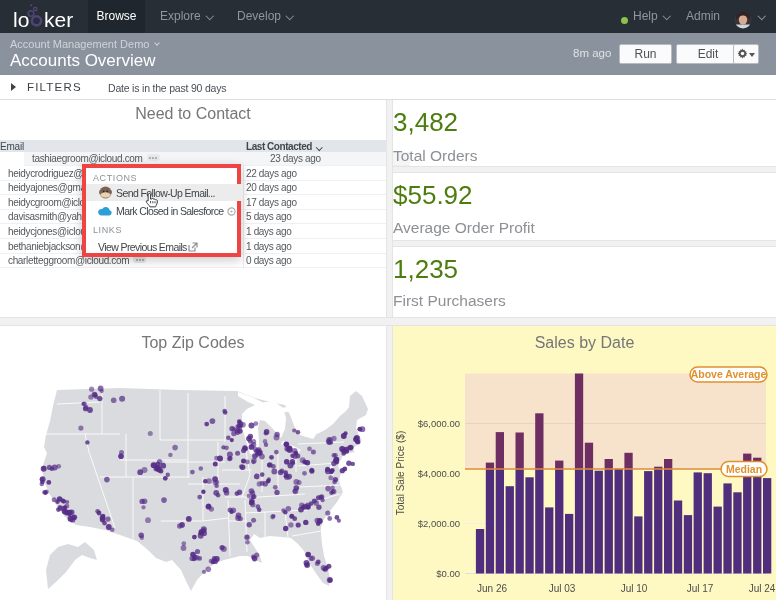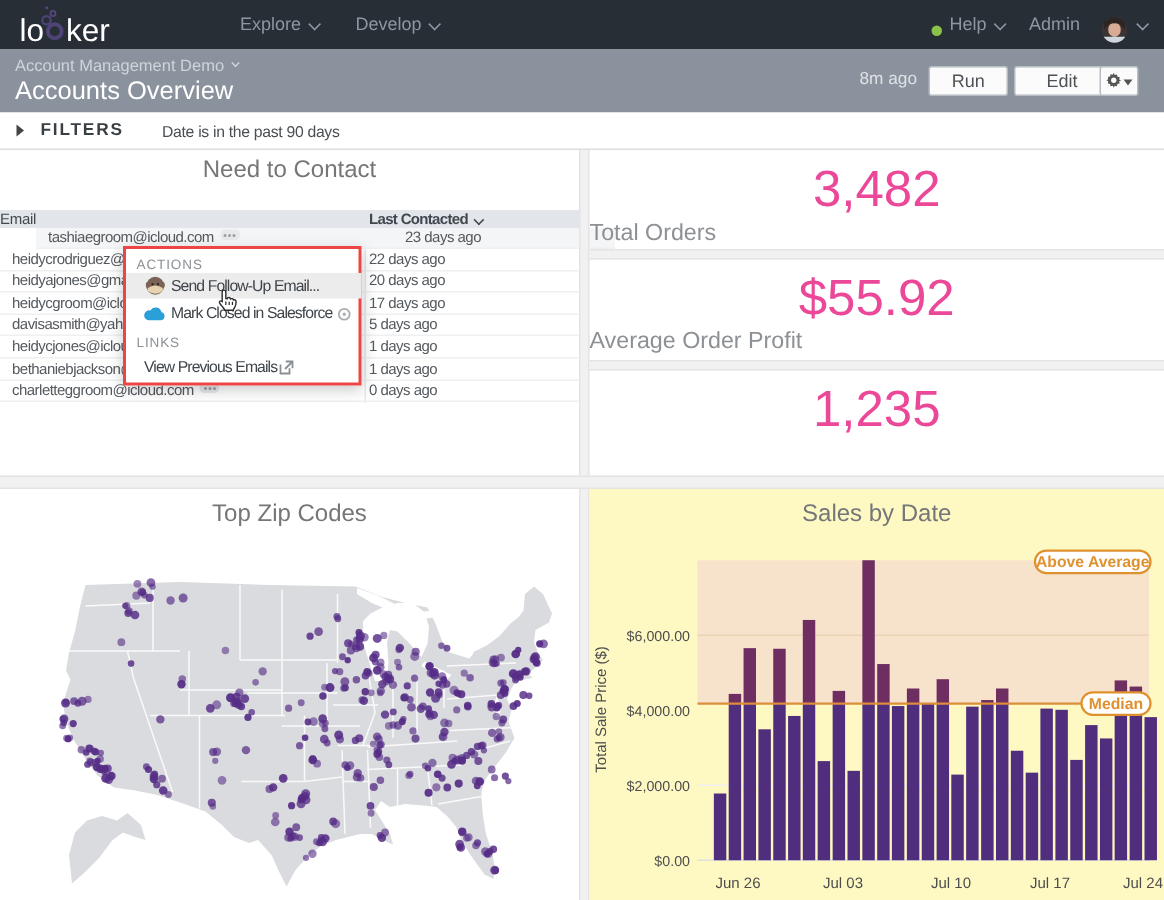--- a/index.html
+++ b/index.html
@@ -35,6 +35,7 @@
     <circle cx="22.2" cy="5.2" r="1" fill="#54487e"></circle>
     <text x="35" y="27" font-size="21" fill="#fff" font-family="Liberation Sans">ker</text>
   </svg>
+  <div class="navitem" style="left:88px;width:57px;background:#1f262d;color:#fff;text-align:center">Browse</div>
   <div class="navitem" style="left:160px">Explore <span class="chev"></span></div>
   <div class="navitem" style="left:237px">Develop <span class="chev"></span></div>
   <div class="abs" style="left:621px;top:17px;width:7px;height:7px;border-radius:50%;background:#8bc34a"></div>

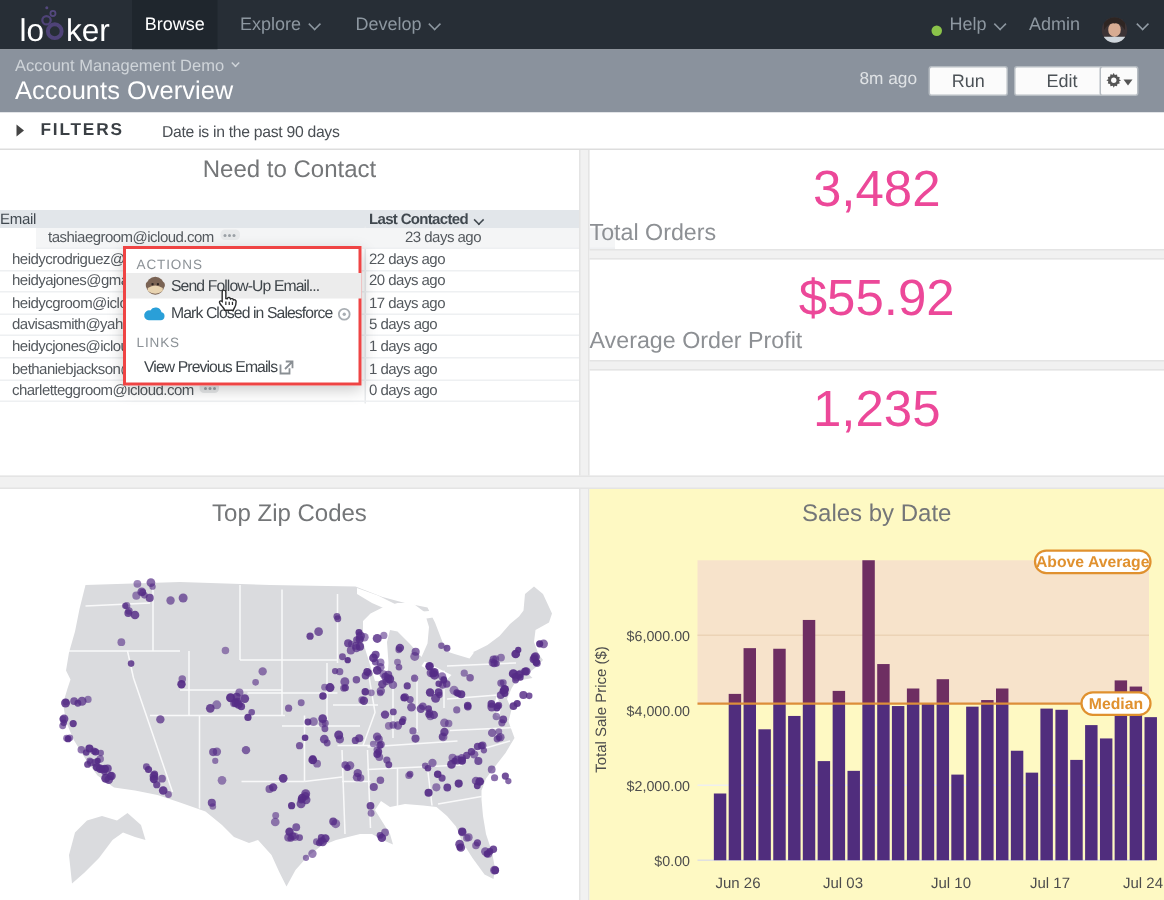--- a/index.html
+++ b/index.html
@@ -69,7 +69,7 @@
 </div>
 <div id="filters">
   <span class="abs" style="left:11px;top:8px;width:0;height:0;border-top:4px solid transparent;border-bottom:4px solid transparent;border-left:5px solid #444"></span>
-  <div class="abs" style="left:27px;top:6px;font-size:11.5px;font-weight:bold;letter-spacing:1.2px;color:#3a3f44">FILTERS</div>
+  <div class="abs" style="left:27px;top:6px;font-size:11.5px;font-weight:normal;letter-spacing:1.2px;color:#3a3f44">FILTERS</div>
   <div class="abs" style="left:108px;top:6.5px;font-size:10.5px;letter-spacing:-.2px;color:#4a4f54">Date is in the past 90 days</div>
 </div>
 <div class="abs" style="left:0;top:100px;width:386px;height:217px;background:#fff">

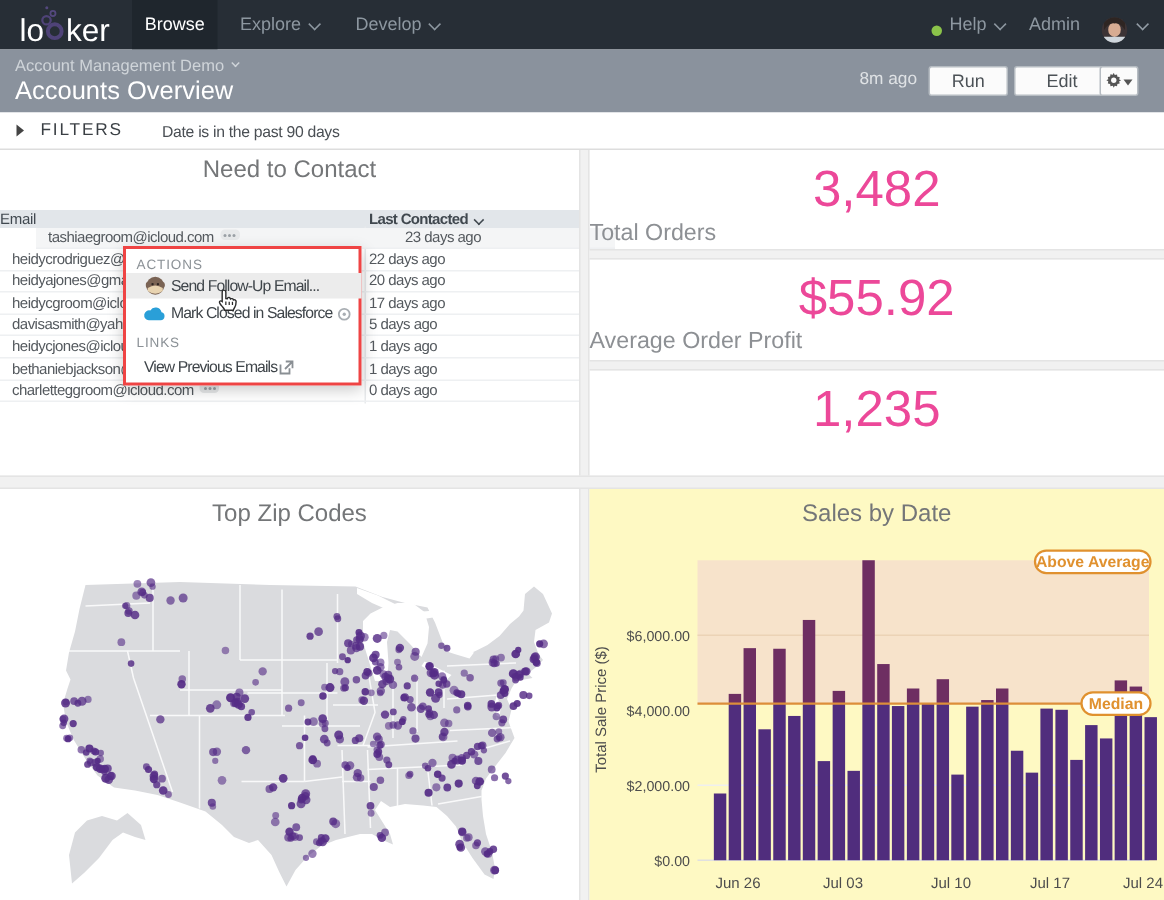--- a/index.html
+++ b/index.html
@@ -13,7 +13,7 @@
 .btn{position:absolute;top:11px;height:20px;background:#fbfbfb;border:1px solid #b6bcc2;border-radius:2px;font-size:12px;color:#4c5257;text-align:center;line-height:18px}
 .gap{position:absolute;background:#f1f1f1;border-top:1px solid #e4e4e4;border-bottom:1px solid #e4e4e4}
 .tile-title{position:absolute;width:100%;text-align:center;color:#747678;font-size:16px}
-.statnum{position:absolute;width:100%;text-align:center;color:#ec4899;font-size:34px}
+.statnum{position:absolute;width:100%;text-align:left;color:#4d7c0f;font-size:26px}
 .statlab{position:absolute;width:100%;text-align:left;color:#8d9094;font-size:15.5px}
 .trow{position:absolute;left:0;width:386px;height:14.6px;font-size:10px;letter-spacing:-.35px;color:#54595e;border-bottom:1px solid #eef0f2}
 .c1{position:absolute;left:8px;top:1.5px;white-space:nowrap}

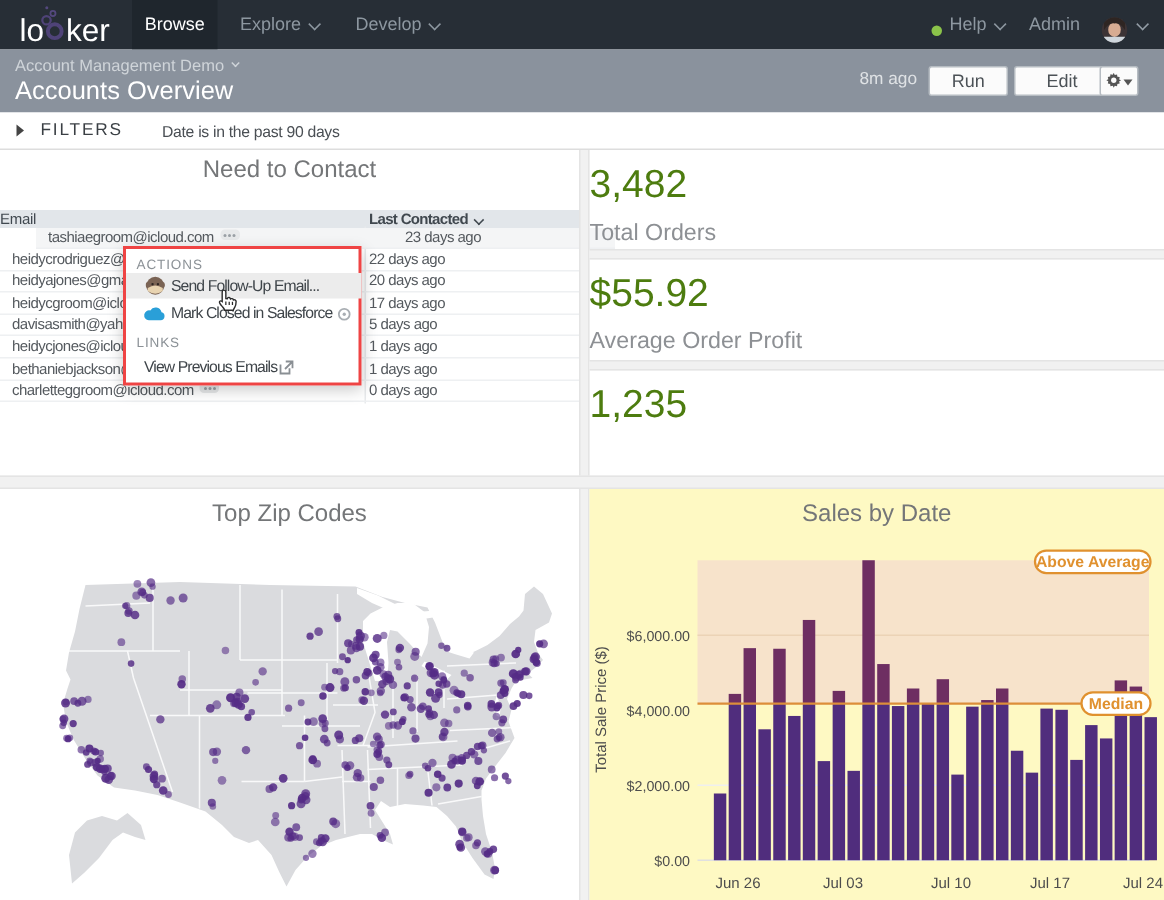--- a/index.html
+++ b/index.html
@@ -20,7 +20,7 @@
 .c2{position:absolute;left:246px;top:1.5px;white-space:nowrap}
 .more{display:inline-block;width:13px;height:7px;background:#e7e9ea;border-radius:3px;vertical-align:1px;margin-left:4px;position:relative}
 .more i{position:absolute;top:2.5px;width:2px;height:2px;border-radius:50%;background:#9aa0a5}
-#popup{position:absolute;left:82px;top:64px;width:159px;height:93px;background:#fff;border:2px solid #ef4444;box-shadow:0 3px 10px rgba(0,0,0,.22);z-index:5}
+#popup{position:absolute;left:82px;top:64px;width:159px;height:93px;background:#fff;border:4px solid #ef4444;box-shadow:0 3px 10px rgba(0,0,0,.22);z-index:5}
 .pophead{position:absolute;left:7px;font-size:9px;letter-spacing:.6px;color:#8b9196}
 .popitem{position:absolute;left:0;width:157px;height:17px;font-size:10.5px;letter-spacing:-.6px;color:#3f454a;white-space:nowrap}
 </style></head>

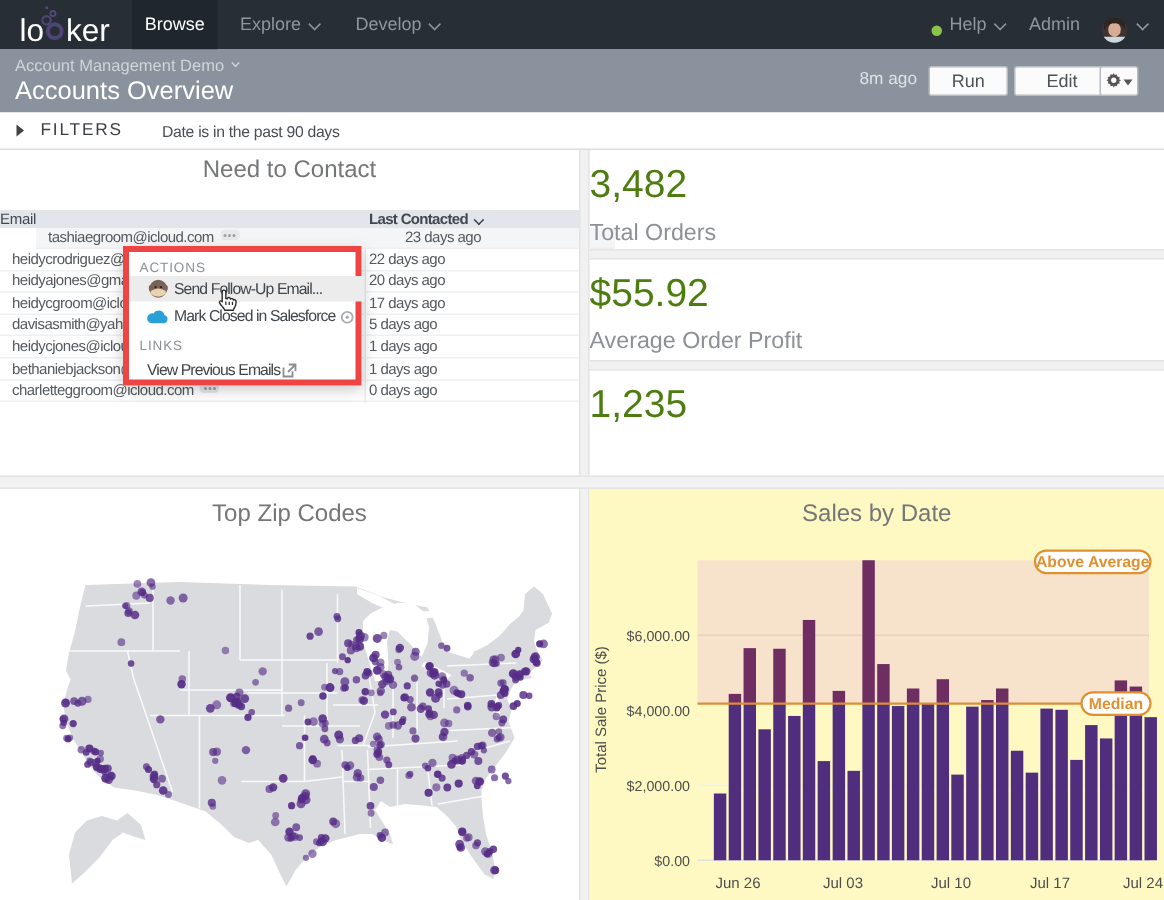--- a/index.html
+++ b/index.html
@@ -161,6 +161,7 @@
 </div>
 <div class="abs" style="left:393px;top:247px;width:383px;height:70px">
   <div class="statnum" style="top:7px">1,235</div>
+  <div class="statlab" style="top:45px">First Purchasers</div>
 </div>
 <div class="abs" style="left:0;top:326px;width:386px;height:274px;background:#fff">
   <div class="tile-title" style="top:8px">Top Zip Codes</div>

